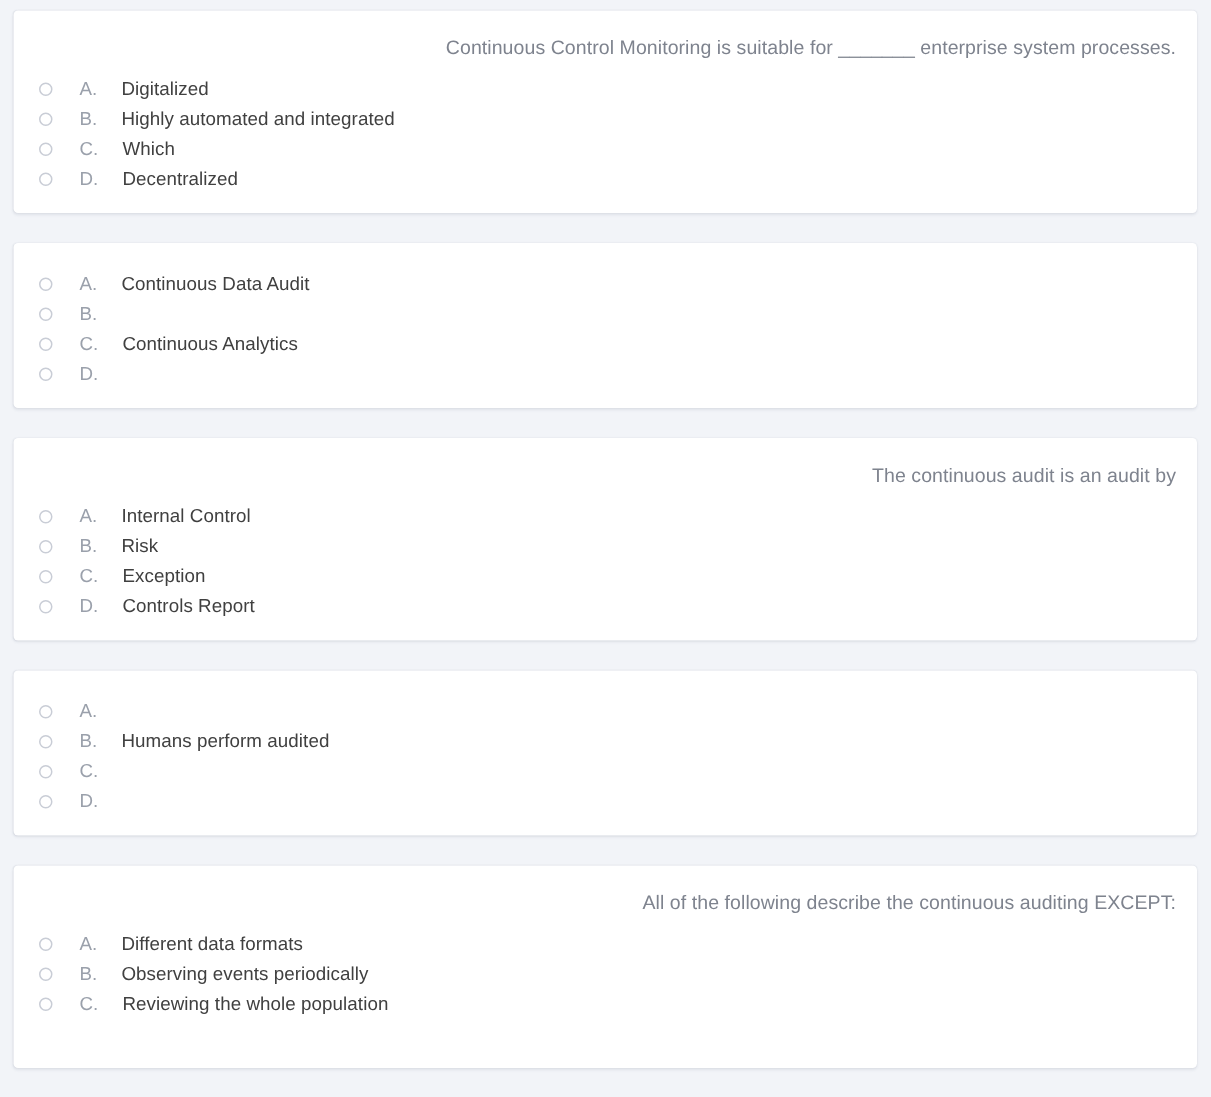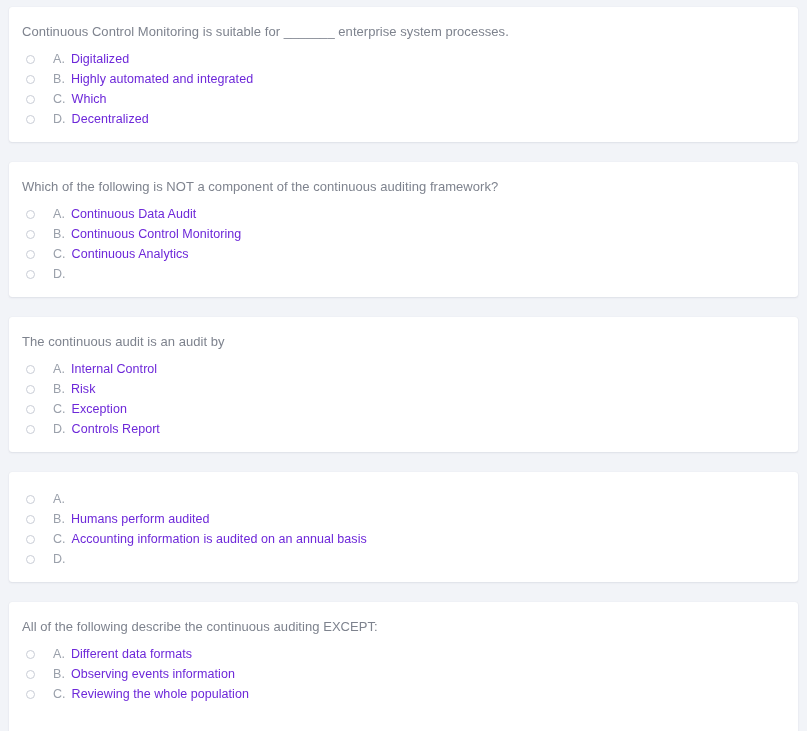--- a/index.html
+++ b/index.html
@@ -27,6 +27,7 @@
     padding: 17px 0 13px 0;
     margin-bottom: 20px;
     box-sizing: border-box;
+    text-align: right;
   }
   .question-text {
     font-size: 13px;

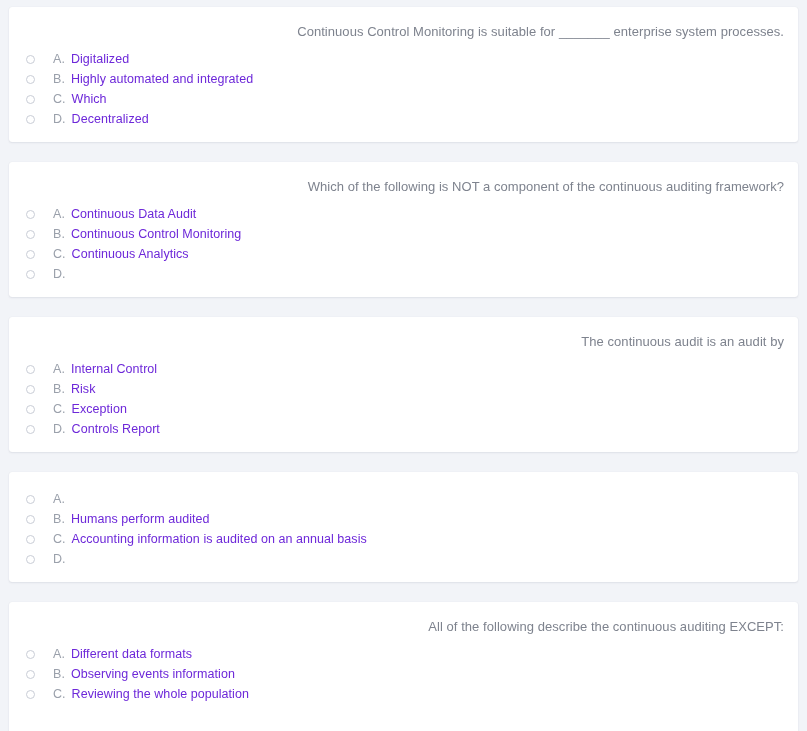--- a/index.html
+++ b/index.html
@@ -66,8 +66,8 @@
   }
   .option-label {
     font-size: 12.5px;
-    color: #6d28d9;
-    margin-left: 6px;
+    color: #404040;
+    margin-left: 16px;
     letter-spacing: 0.05px;
     white-space: nowrap;
   }

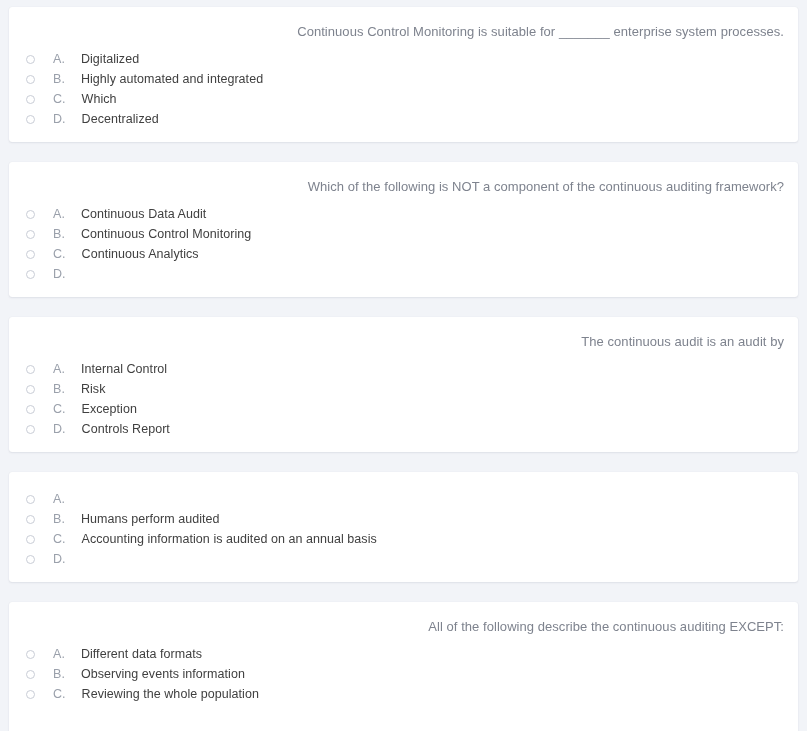--- a/index.html
+++ b/index.html
@@ -102,7 +102,6 @@
       </div>
     </div>
     <div class="question-card">
-      <div class="question-text">Which of the following is NOT a component of the continuous auditing framework?</div>
       <div class="options">
         <div class="option-row">
           <span class="radio"></span>

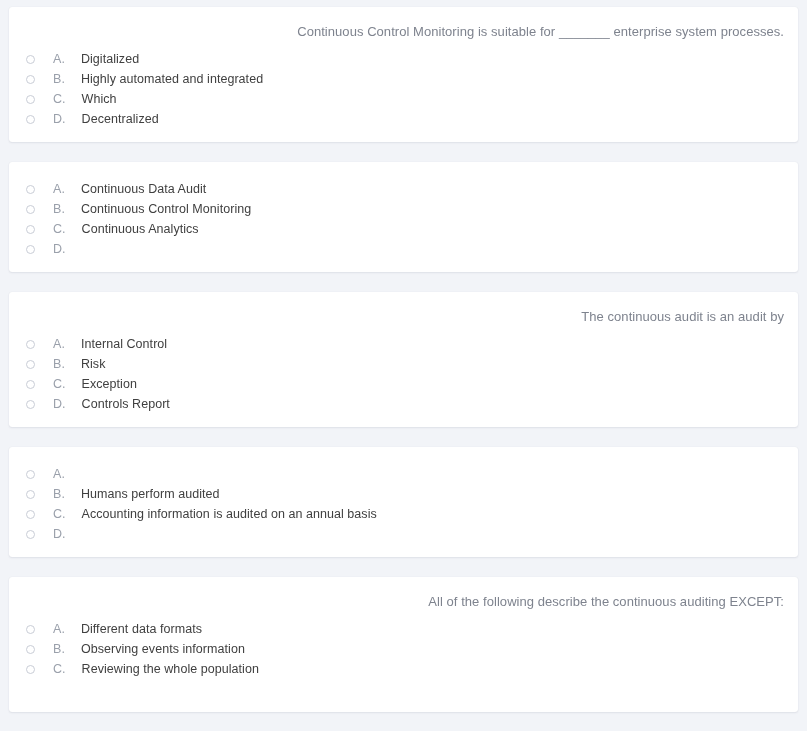--- a/index.html
+++ b/index.html
@@ -111,7 +111,6 @@
         <div class="option-row">
           <span class="radio"></span>
           <span class="option-letter">B.</span>
-          <span class="option-label">Continuous Control Monitoring</span>
         </div>
         <div class="option-row">
           <span class="radio"></span>

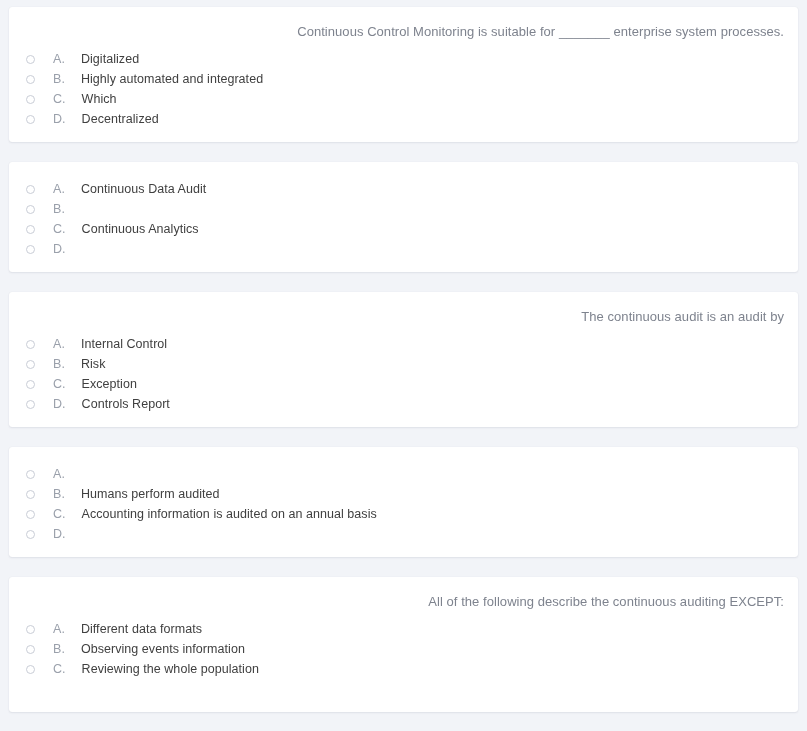--- a/index.html
+++ b/index.html
@@ -162,7 +162,6 @@
         <div class="option-row">
           <span class="radio"></span>
           <span class="option-letter">C.</span>
-          <span class="option-label">Accounting information is audited on an annual basis</span>
         </div>
         <div class="option-row">
           <span class="radio"></span>

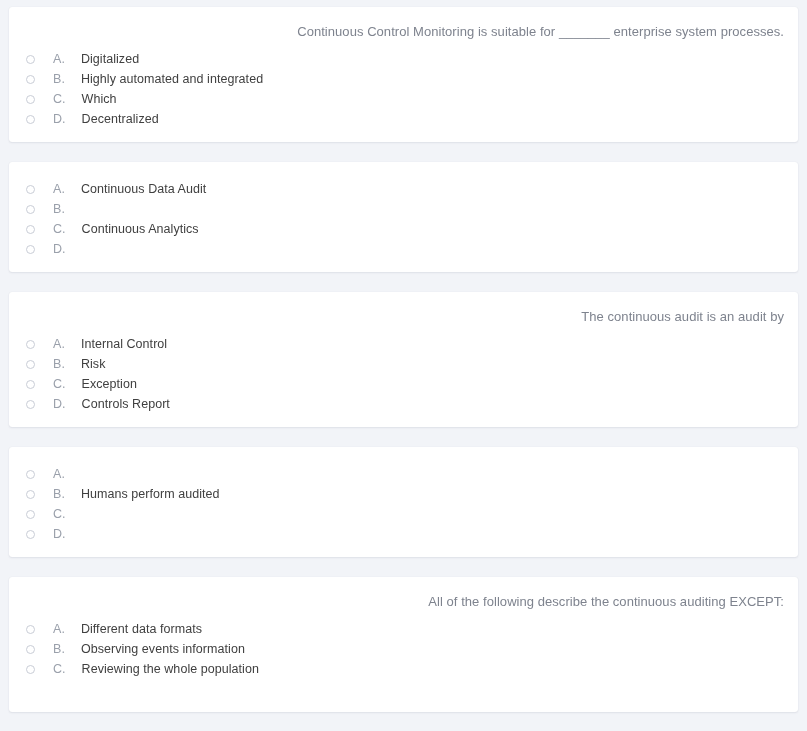--- a/index.html
+++ b/index.html
@@ -180,7 +180,7 @@
         <div class="option-row">
           <span class="radio"></span>
           <span class="option-letter">B.</span>
-          <span class="option-label">Observing events information</span>
+          <span class="option-label">Observing events periodically</span>
         </div>
         <div class="option-row">
           <span class="radio"></span>

